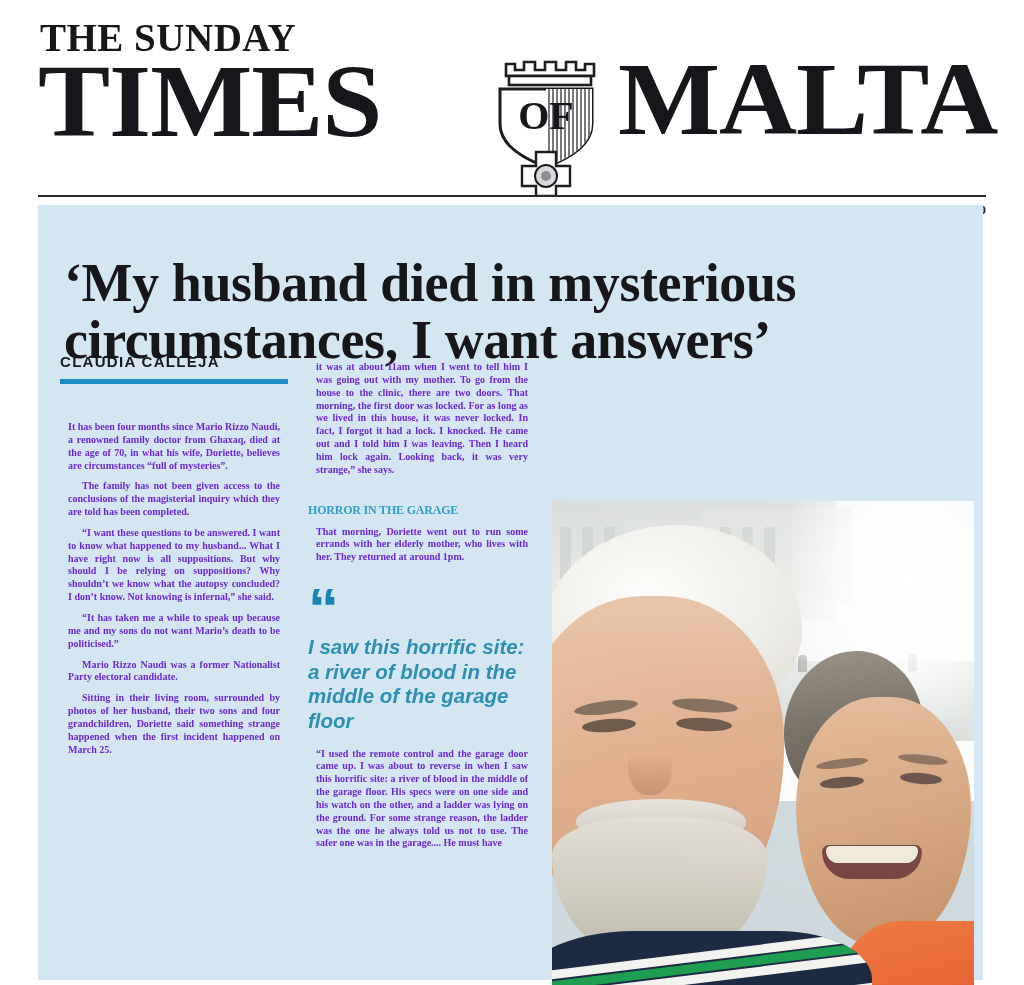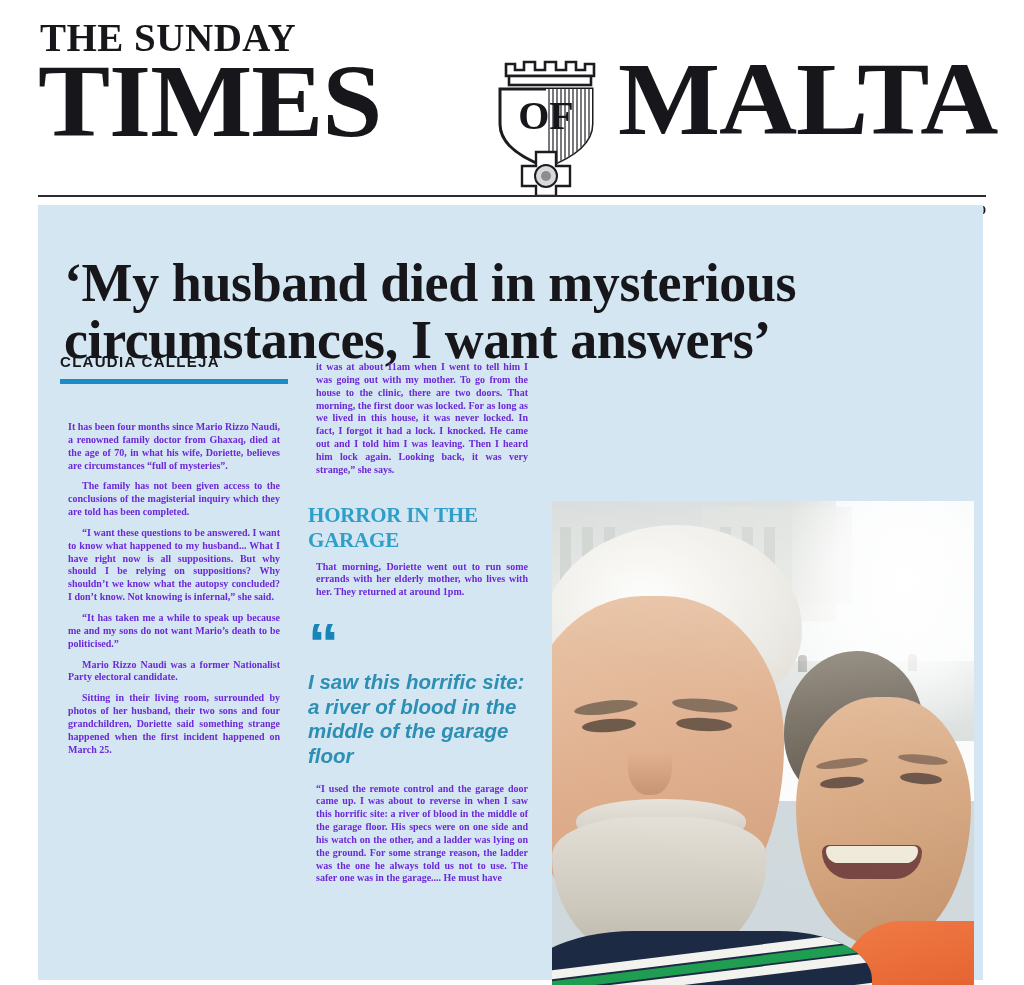--- a/index.html
+++ b/index.html
@@ -141,7 +141,7 @@
   .subhead{
     font-family:"Liberation Serif", serif;
     font-weight:700;
-    font-size:21px;
+    font-size:12px;
     letter-spacing:-0.2px;
     color:#2f9fc9;
     margin:0 0 5px 0;

